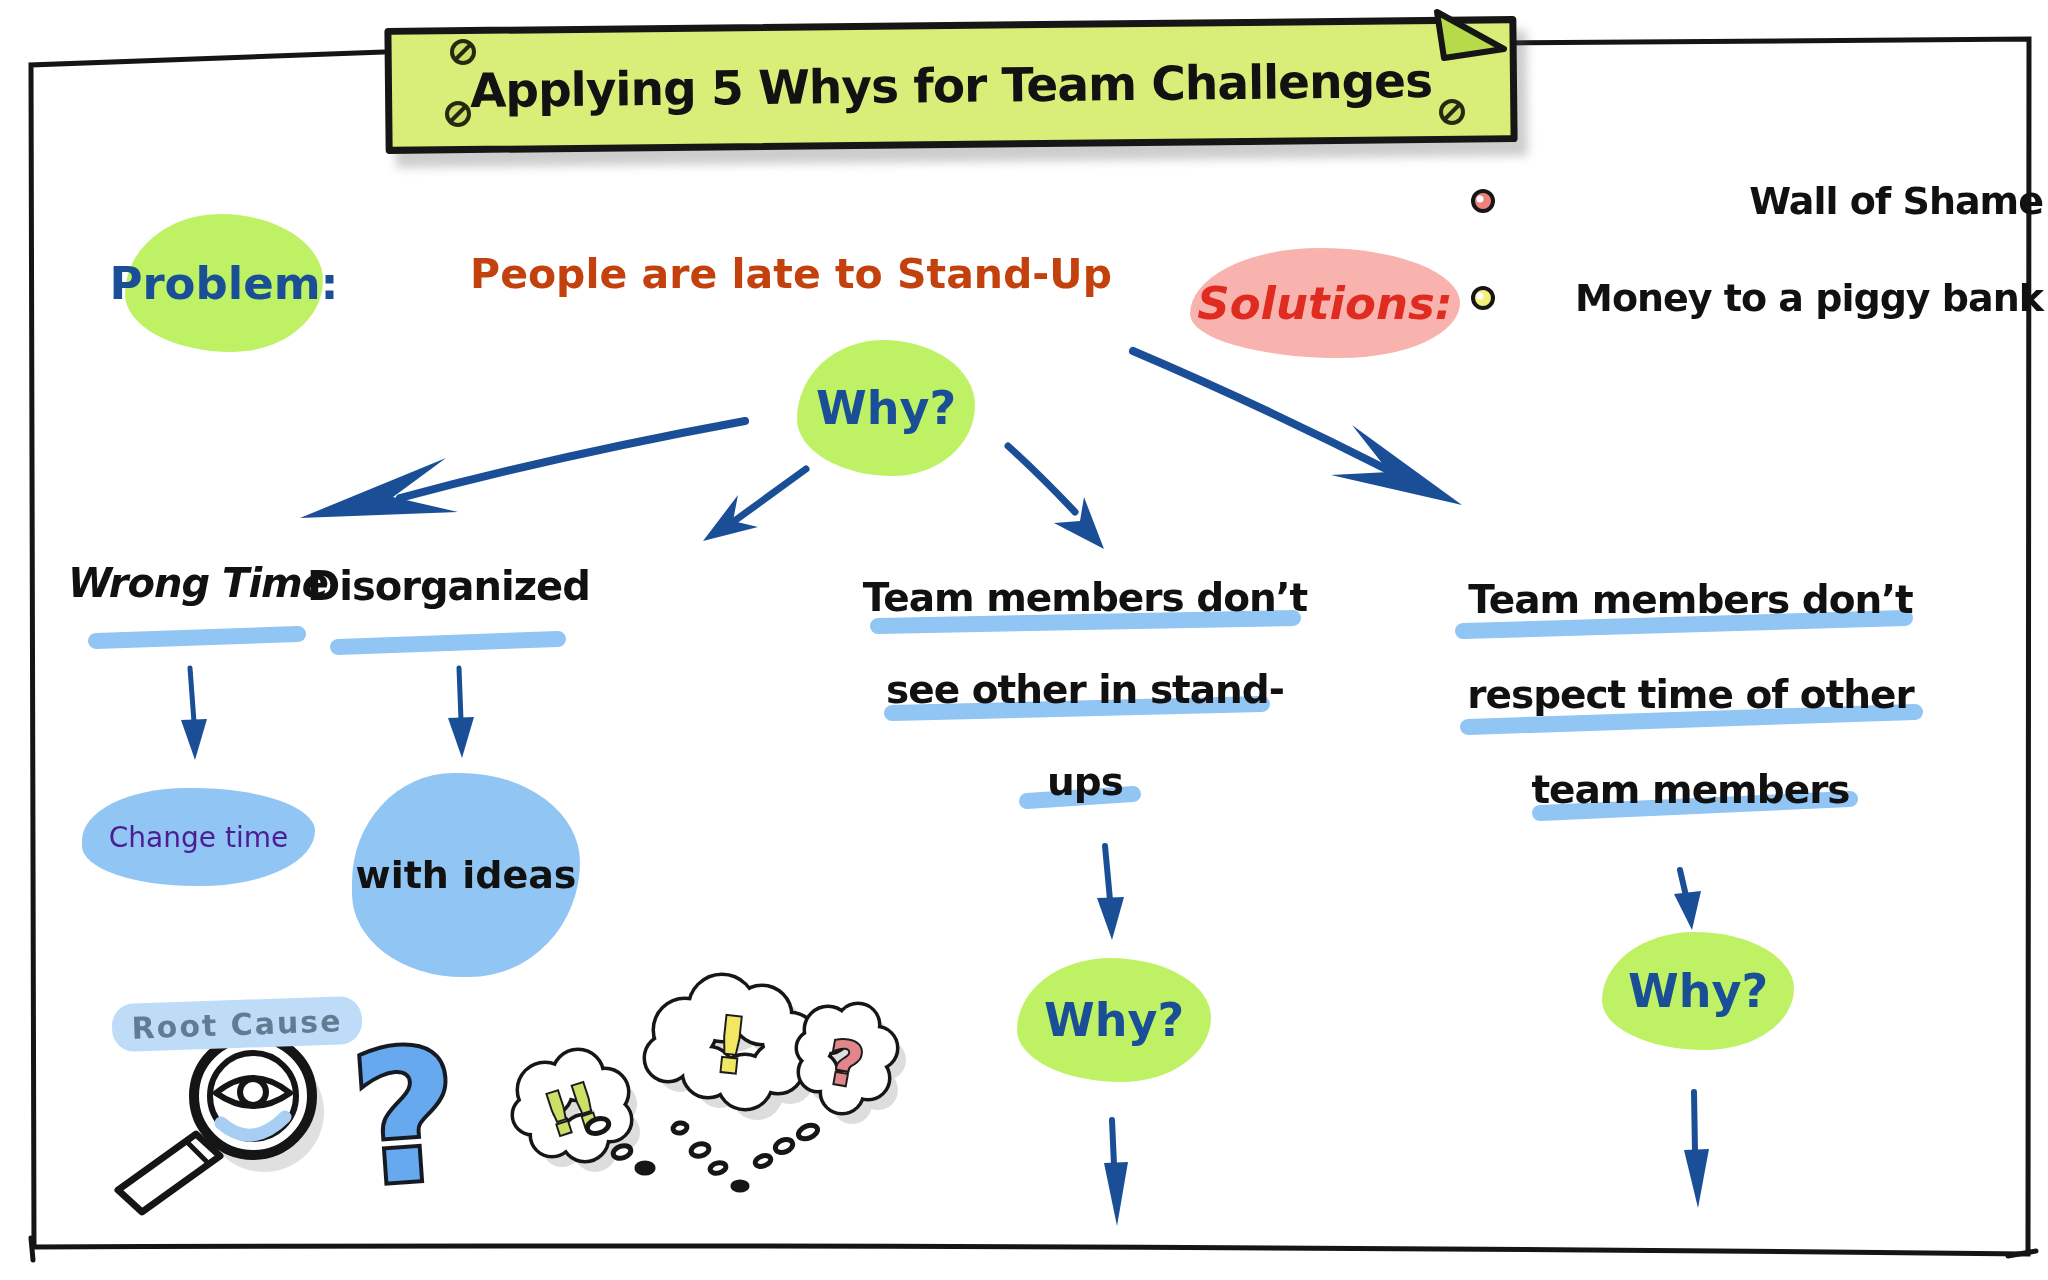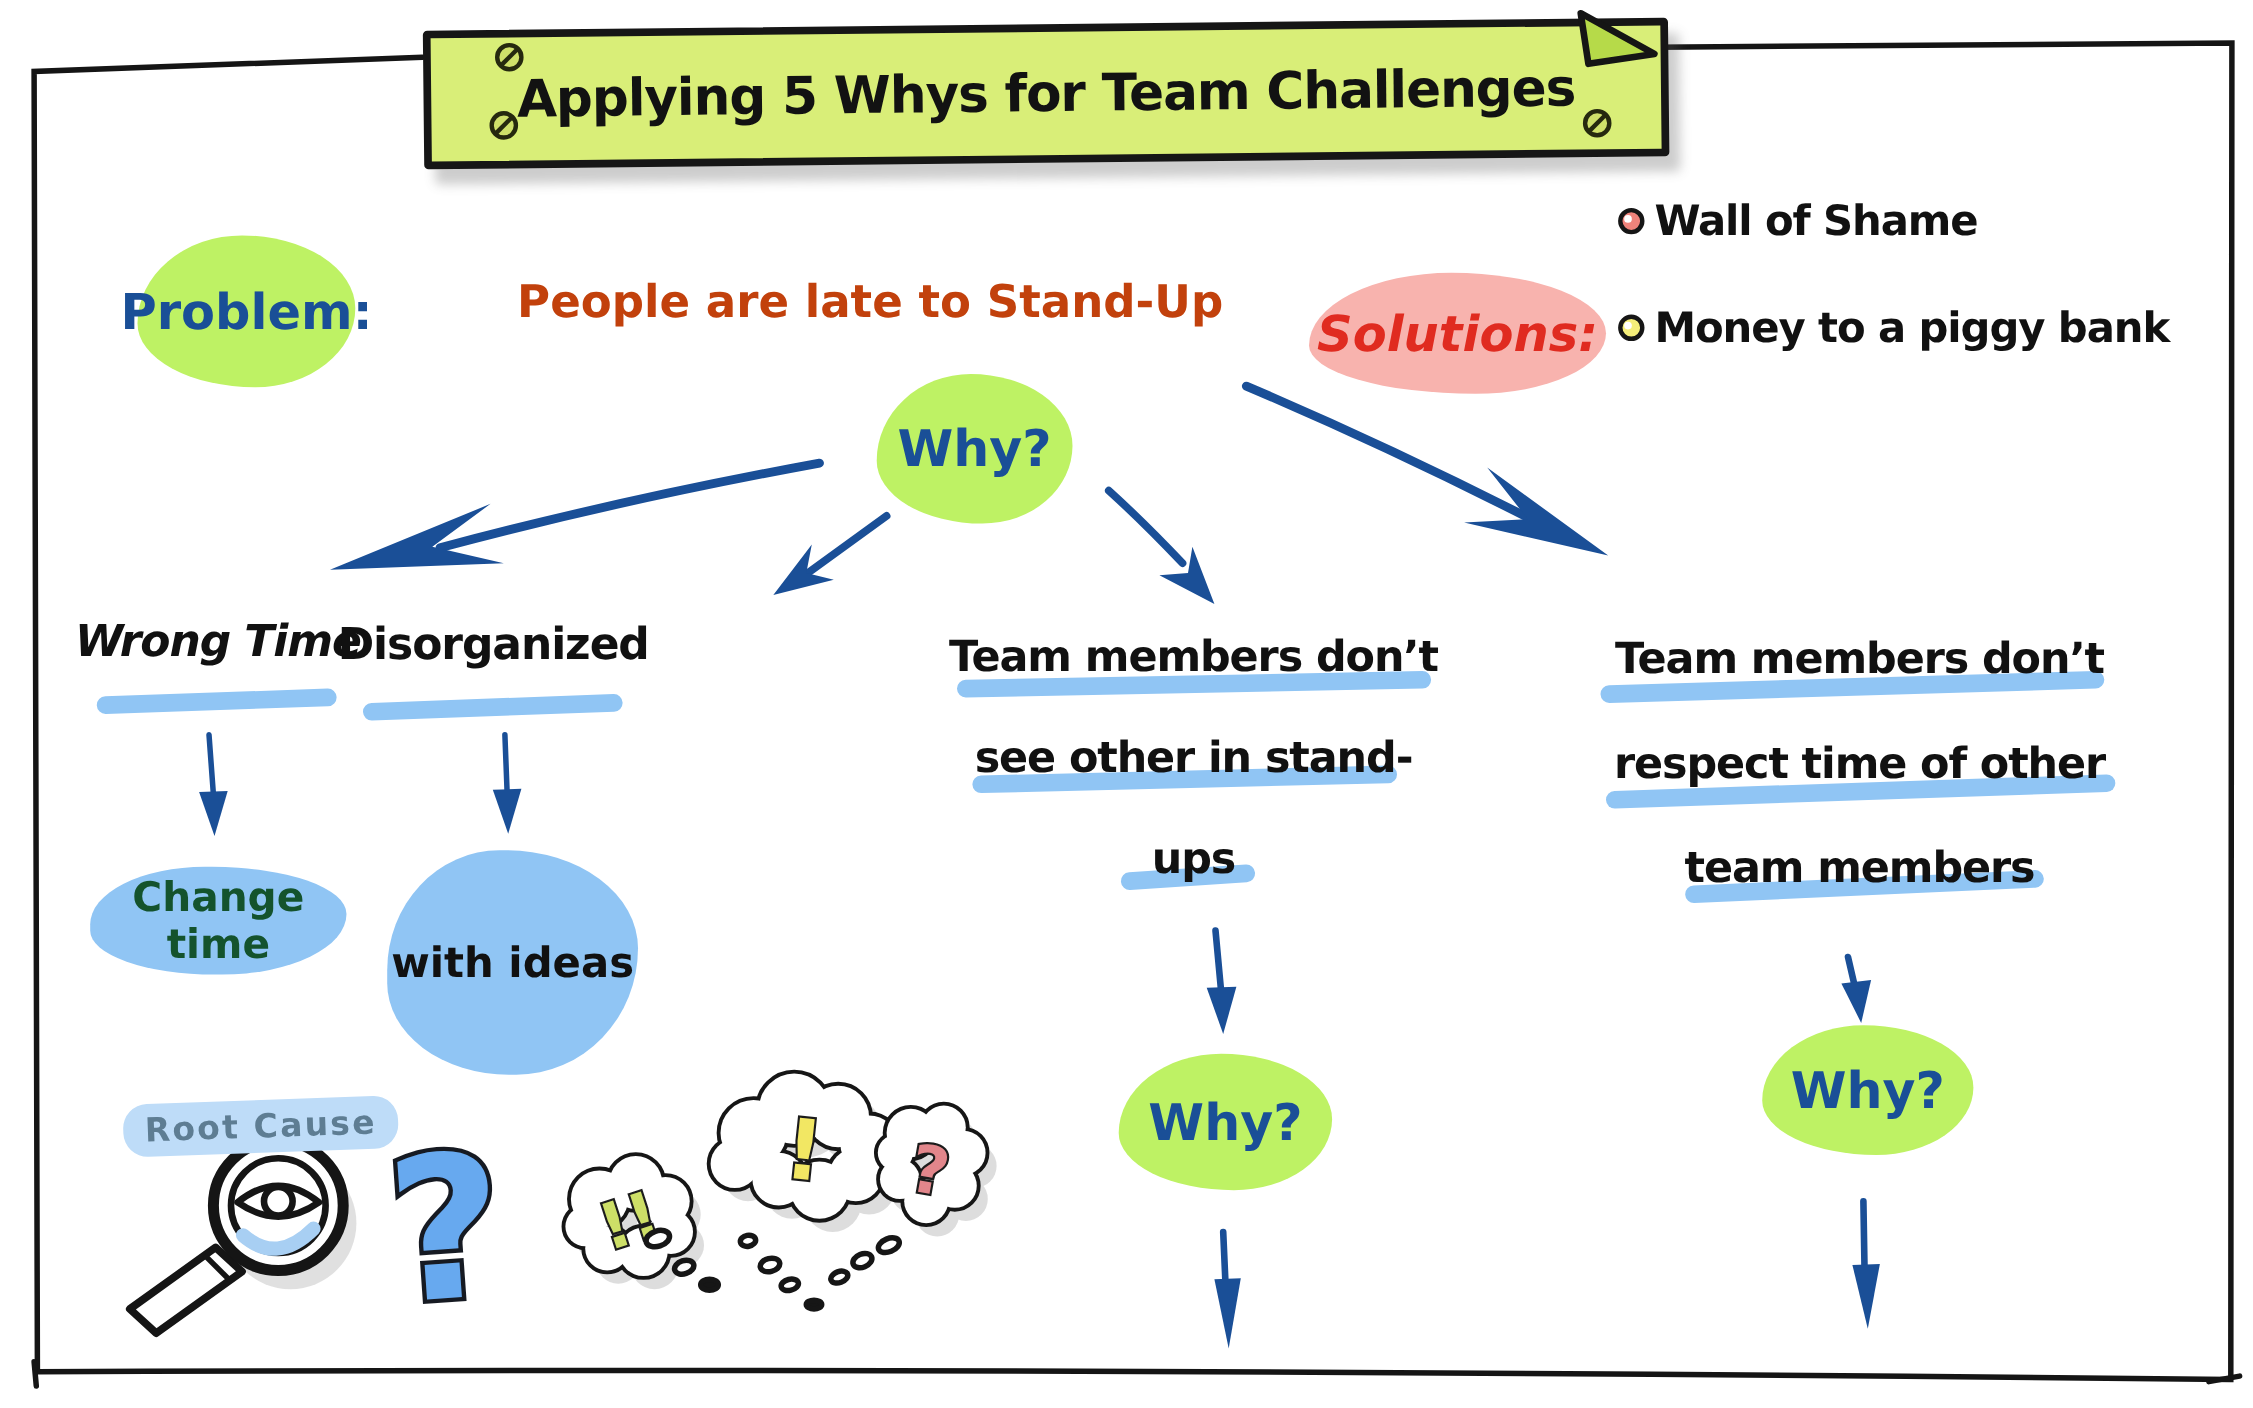--- a/index.html
+++ b/index.html
@@ -30,7 +30,7 @@
   .solutions-label{font-size:45px;font-weight:bold;color:#e02b20;}
 
   .solutions-list{left:1468px;top:152px;width:575px;}
-  .solution-item{display:flex;align-items:center;height:97px;gap:6px;}
+  .solution-item{display:flex;align-items:center;height:97px;gap:24px;justify-content:space-between;}
   .solution-text{font-size:38px;font-weight:bold;color:#111;letter-spacing:-1px;white-space:nowrap;}
 
   .why-bubble{width:178px;height:136px;}

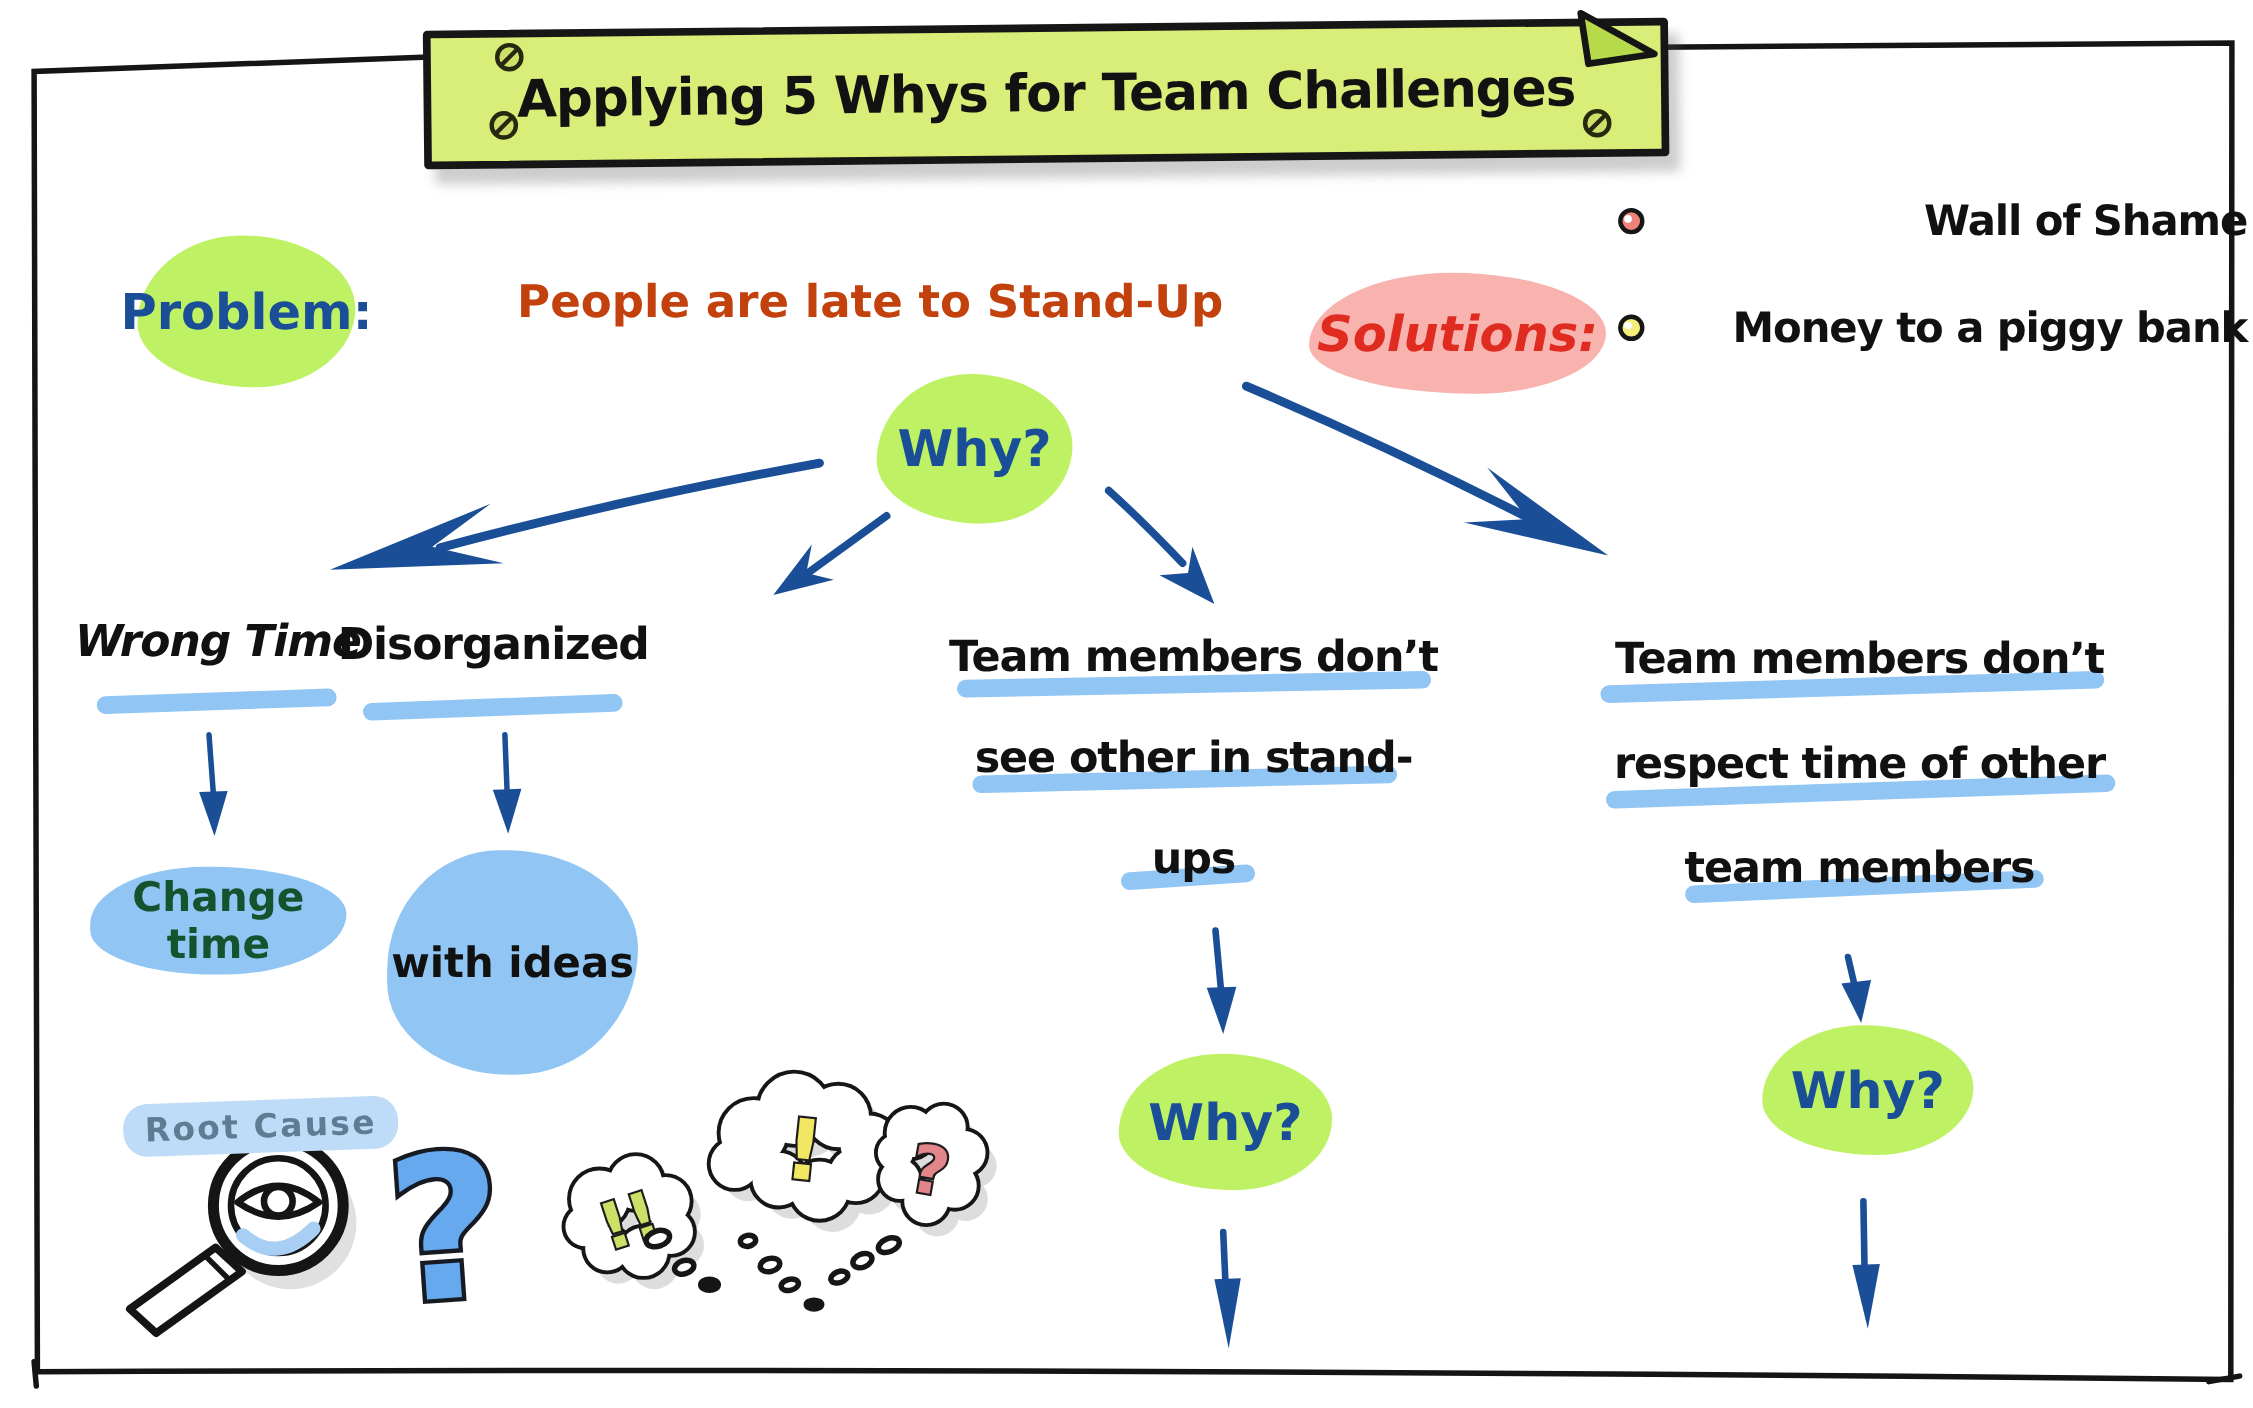--- a/index.html
+++ b/index.html
@@ -46,7 +46,7 @@
   .cause-4{left:1448px;top:552px;width:485px;font-size:39px;line-height:95px;}
 
   .action-1{left:82px;top:788px;width:233px;height:98px;}
-  .action-1 .t{font-size:37px;font-weight:bold;color:#14532d;}
+  .action-1 .t{font-size:28px;font-weight:normal;color:#4c1d95;}
   .action-2{left:352px;top:773px;width:228px;height:204px;flex-direction:column;}
   .action-2 .t{font-size:38px;font-weight:bold;color:#111;line-height:86px;}
 

